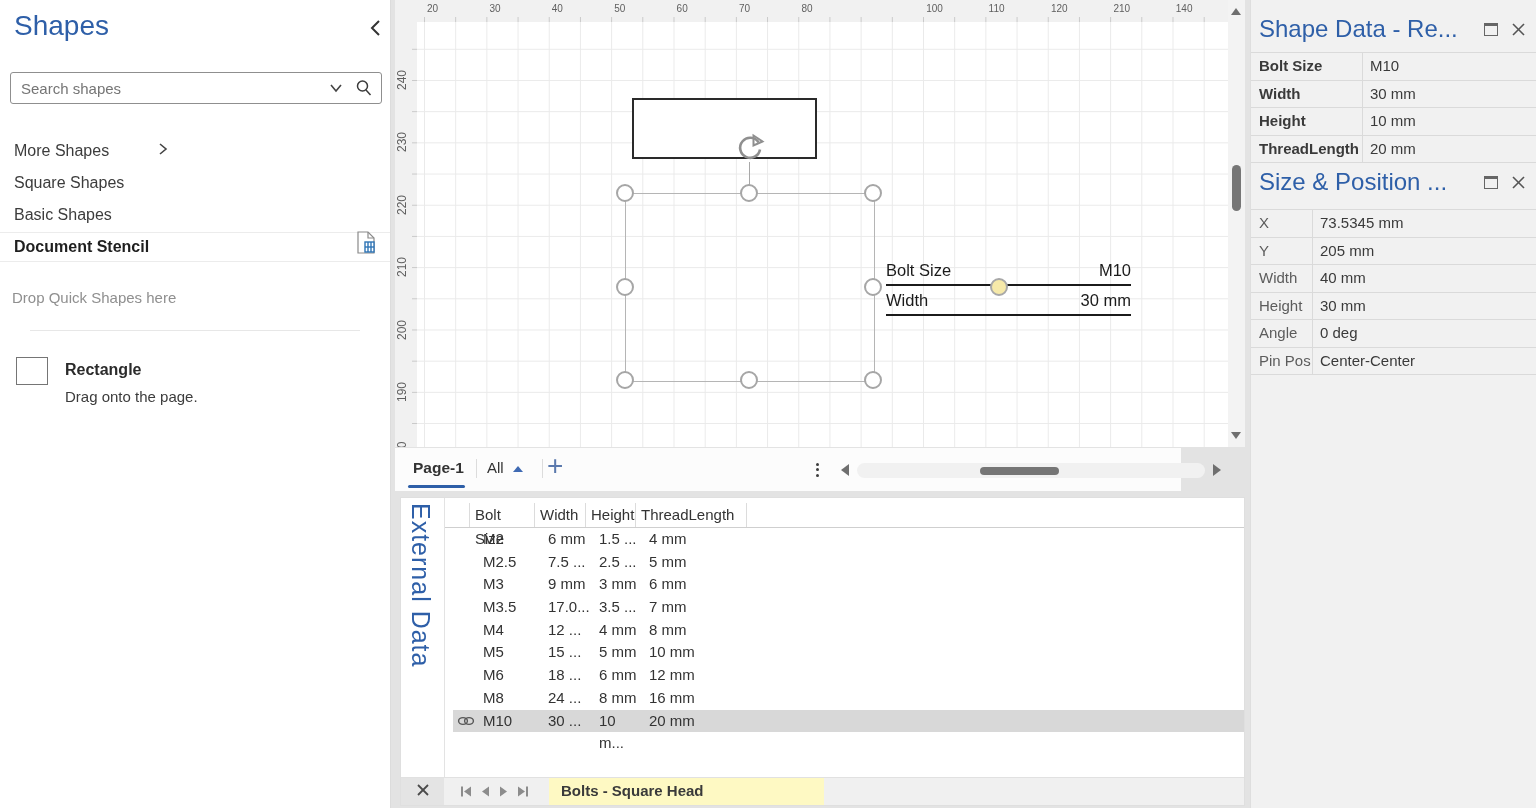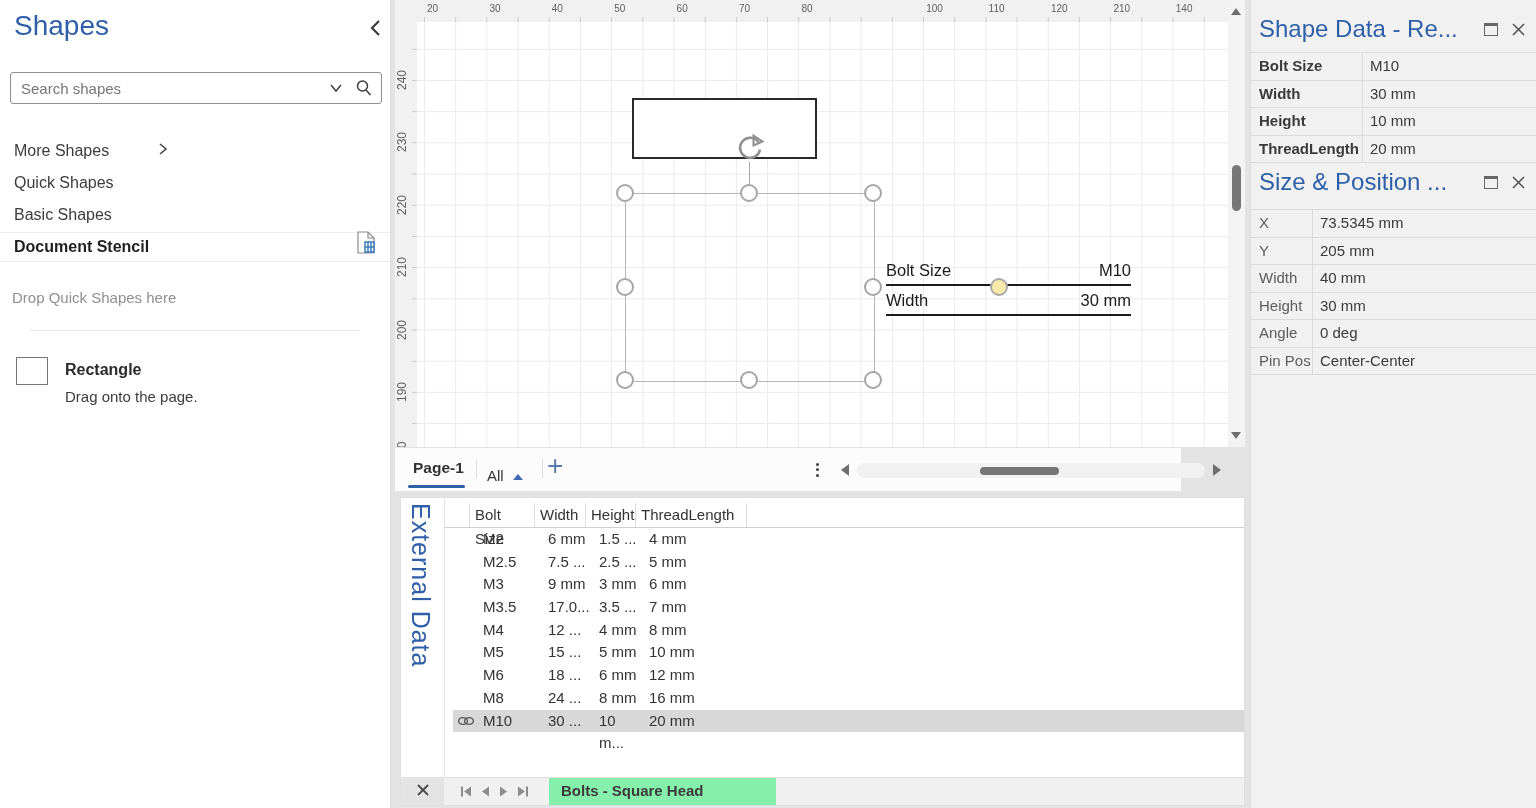--- a/index.html
+++ b/index.html
@@ -143,7 +143,7 @@
       </span>
     </div>
     <div class="abs navitem" style="top:168px;">
-      <span>Quick Shapes</span>
+      <span>Square Shapes</span>
     </div>
     <div class="abs navitem" style="top:200px;">
       <span>Basic Shapes</span>

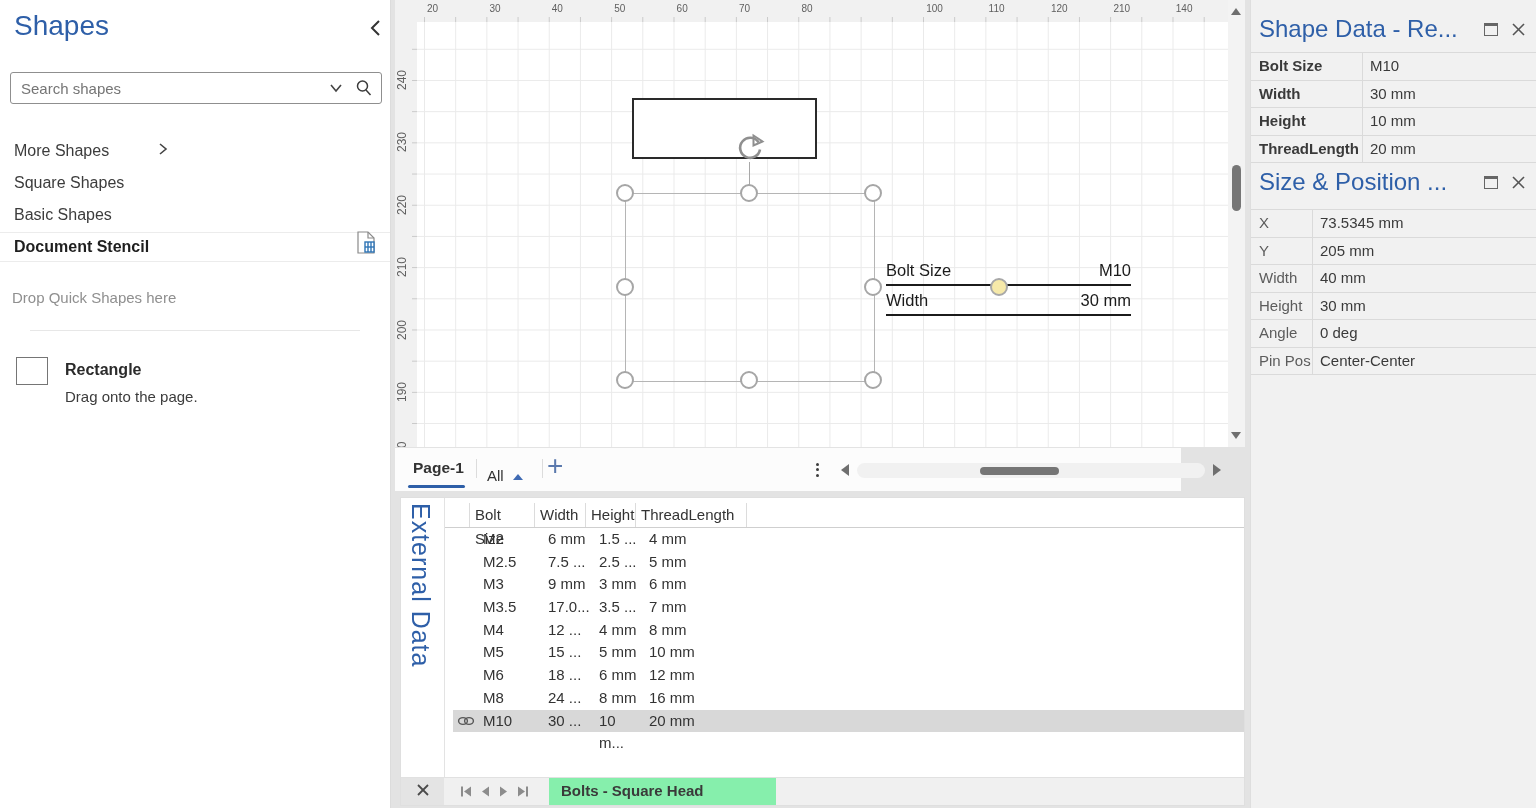--- a/index.html
+++ b/index.html
@@ -59,7 +59,7 @@
   .ptab{left:8px;top:0;height:40px;padding:0 10px;line-height:40px;font-size:15.5px;font-weight:bold;color:#333;cursor:pointer;}
   .ptab-underline{left:13px;top:37px;width:57px;height:3px;background:#2e5fa8;border-radius:2px;}
   .pb-sep{top:11px;width:1px;height:19px;background:#dcdcdc;}
-  .allbtn{left:92px;top:8px;height:40px;line-height:40px;font-size:15px;color:#333;cursor:pointer;}
+  .allbtn{left:92px;top:0;height:40px;line-height:40px;font-size:15px;color:#333;cursor:pointer;}
   .allbtn .tri{display:inline-block;margin-left:9px;width:0;height:0;border-left:5px solid transparent;border-right:5px solid transparent;border-bottom:6px solid #3f6ab3;vertical-align:middle;}
   .plusbtn{left:152px;top:-2px;height:40px;line-height:40px;font-size:28px;font-weight:300;color:#5b79ad;cursor:pointer;}
   .dots{left:421px;top:12px;cursor:pointer;}

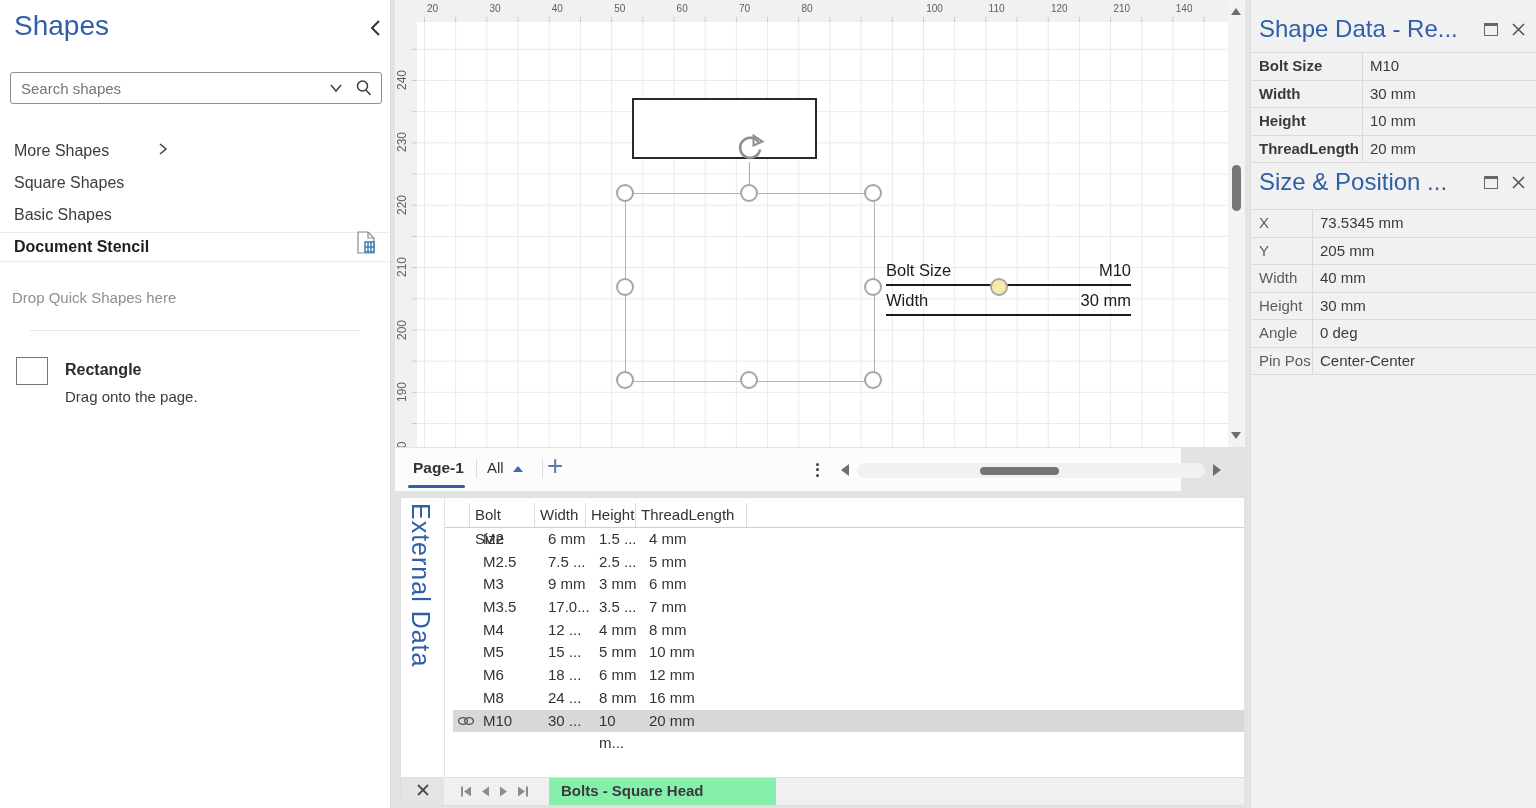--- a/index.html
+++ b/index.html
@@ -85,7 +85,7 @@
   .xclose{position:absolute;left:0;top:0;width:43px;height:100%;background:#e4e4e4;display:flex;align-items:center;justify-content:center;cursor:pointer;}
   .xnav{position:absolute;left:43px;top:0;width:105px;height:100%;display:flex;align-items:center;gap:9px;padding-left:16px;box-sizing:border-box;}
   .xnav svg{cursor:pointer;}
-  .xtab{position:absolute;left:148px;top:0;width:227px;height:100%;background:#86efac;line-height:26px;font-size:15px;font-weight:bold;color:#3a3a3a;padding-left:12px;box-sizing:border-box;cursor:pointer;}
+  .xtab{position:absolute;left:148px;top:0;width:275px;height:100%;background:#fef9c3;line-height:26px;font-size:15px;font-weight:bold;color:#3a3a3a;padding-left:12px;box-sizing:border-box;cursor:pointer;}
 
   
   .rightpanels{left:1250px;top:0;width:286px;height:808px;background:#f1f1f1;border-left:1px solid #dedede;box-sizing:border-box;}

